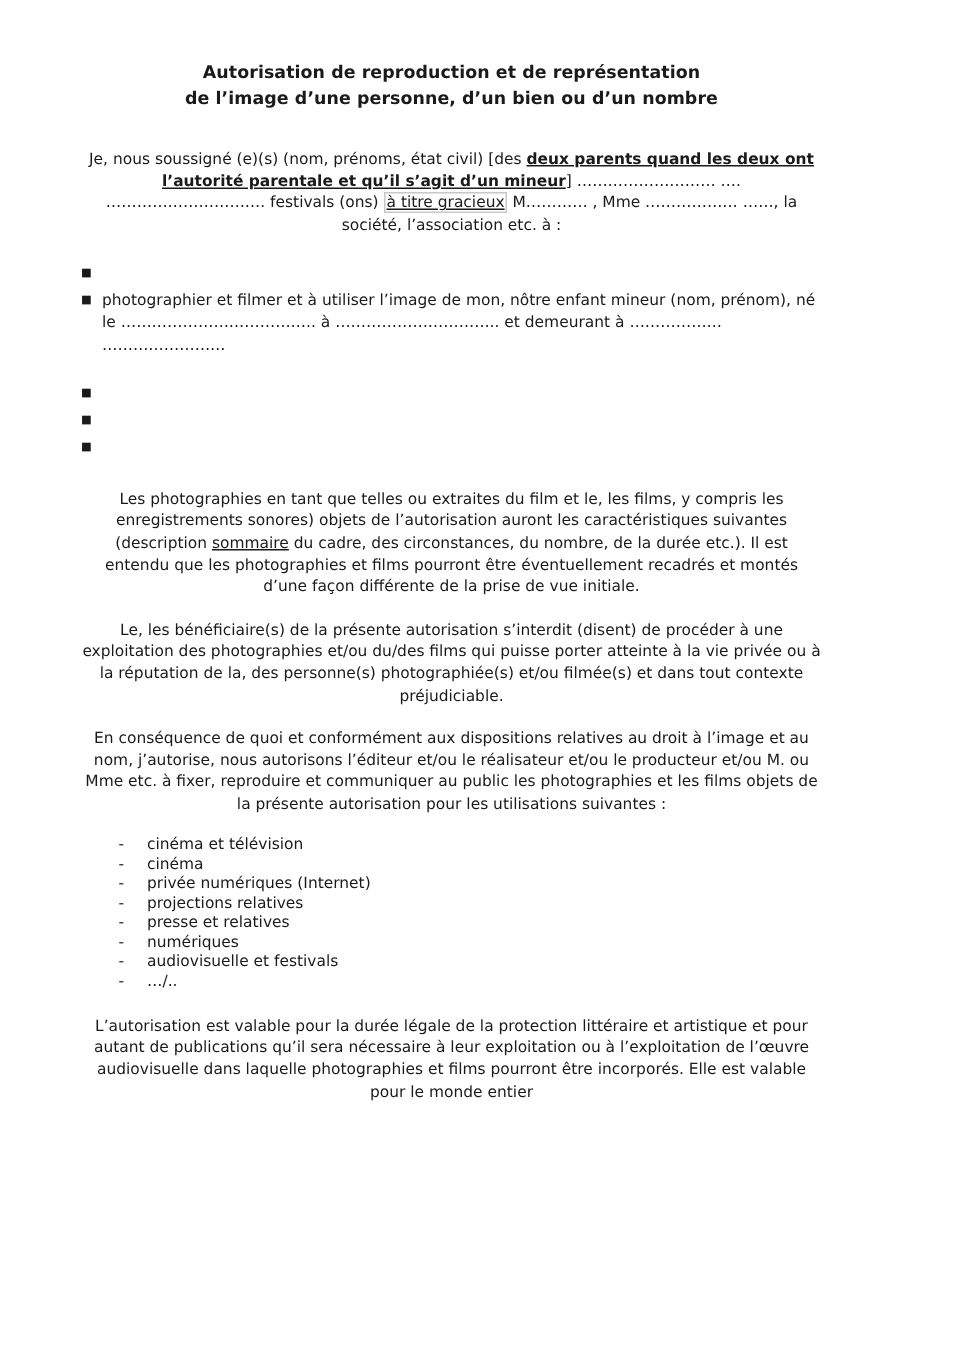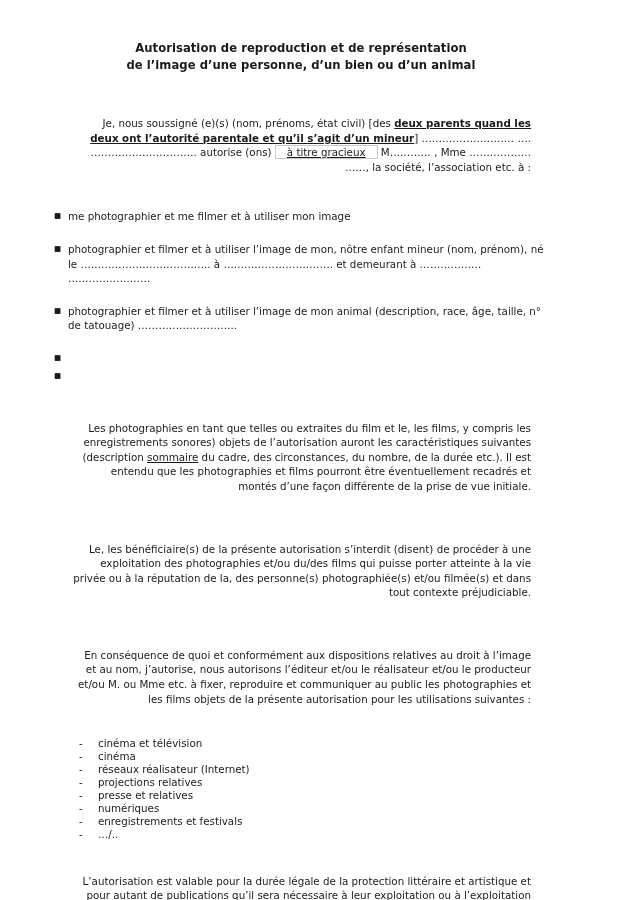--- a/index.html
+++ b/index.html
@@ -99,7 +99,7 @@
 
     <div class="doc-title">
       <span>Autorisation de reproduction et de représentation</span>
-      <span class="line2">de l’image d’une personne, d’un bien ou d’un animal</span>
+      <span class="line2">de l’image d’une personne, d’un bien ou d’un nombre</span>
     </div>
 
     <div class="spacer-26"></div>

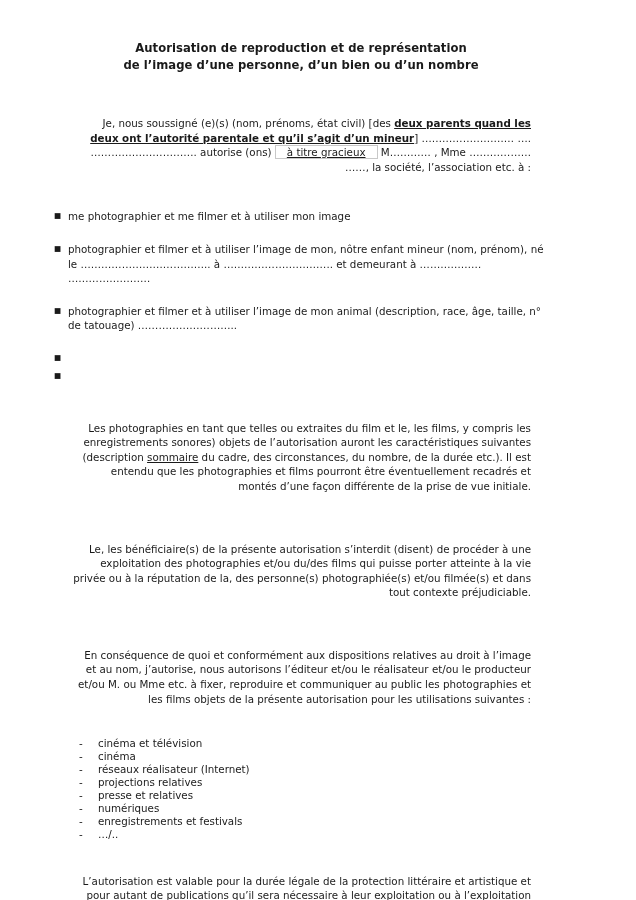--- a/index.html
+++ b/index.html
@@ -38,8 +38,8 @@
   .para {
     font-size: 10.3px;
     line-height: 14.6px;
-    margin: 17px;
-    text-align: right;
+    margin: 0;
+    text-align: center;
   }
   .spacer-14 { height: 14px; }
   .spacer-16 { height: 16px; }

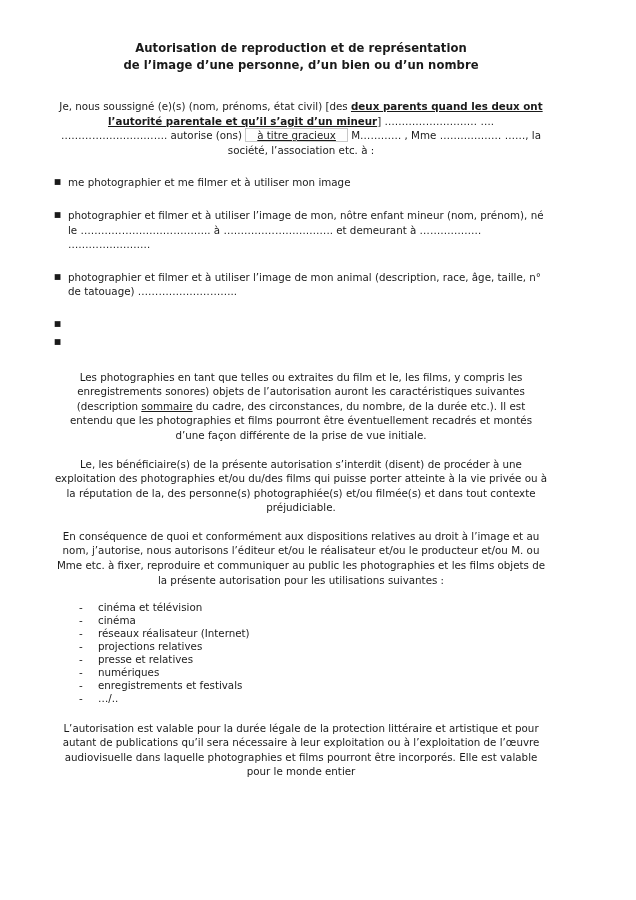--- a/index.html
+++ b/index.html
@@ -104,7 +104,7 @@
 
     <div class="spacer-26"></div>
 
-    <p class="para"><span>Je, nous soussigné (e)(s) (nom, prénoms, état civil) [des </span><span class="b-u">deux parents quand les deux ont l’autorité parentale et qu’il s’agit d’un mineur</span><span>] ……………………… ….</span><br><span>…………………………. autorise (ons) </span><span class="boxed">à titre gracieux</span><span> M………… , Mme ……………… ……, la société, l’association etc. à :</span></p>
+    <p class="para"><span>Je, nous soussigné (e)(s) (nom, prénoms, état civil) [des </span><span class="b-u">deux parents quand les deux ont l’autorité parentale et qu’il s’agit d’un mineur</span><span>] ……………………… ….</span><br><span>…………………………. festivals (ons) </span><span class="boxed">à titre gracieux</span><span> M………… , Mme ……………… ……, la société, l’association etc. à :</span></p>
 
     <div class="spacer-18"></div>
 

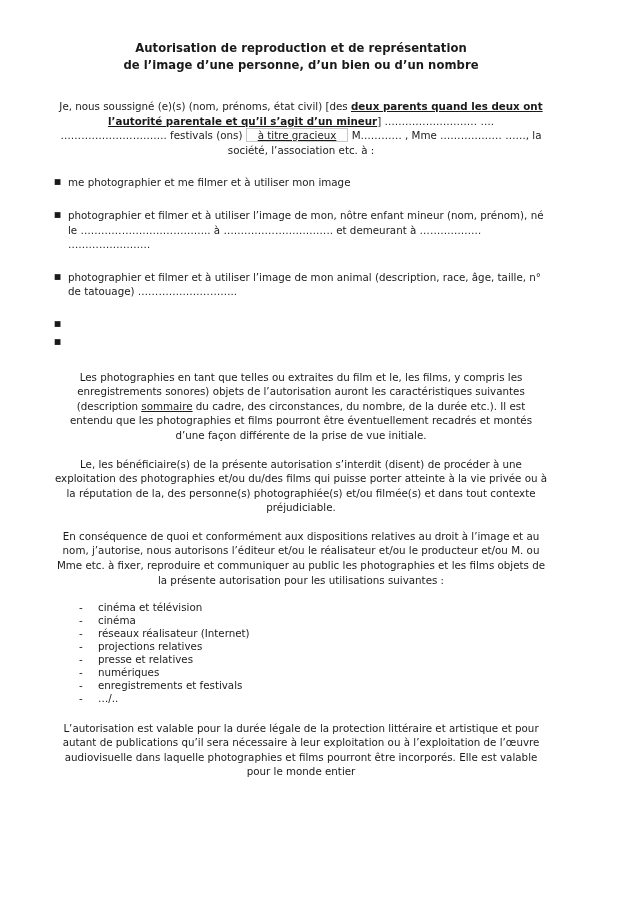--- a/index.html
+++ b/index.html
@@ -55,7 +55,7 @@
   .u { text-decoration: underline; }
   .boxed {
     border: 1px solid #c8c8c8;
-    padding: 0 11px;
+    padding: 0 1px;
     text-decoration: underline;
   }
 

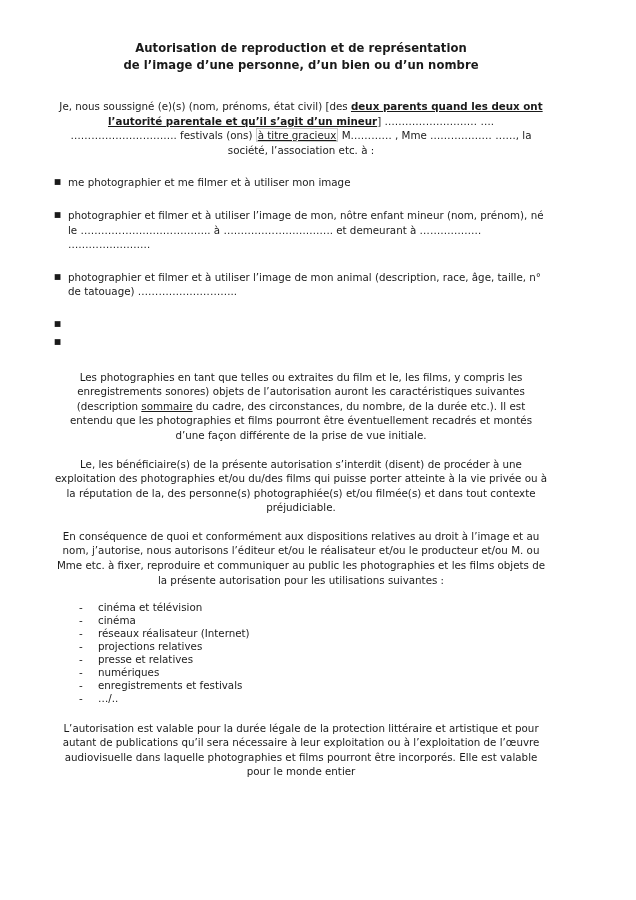--- a/index.html
+++ b/index.html
@@ -110,7 +110,6 @@
 
     <div class="bullet-row">
       <span class="sq">■</span>
-      <span>me photographier et me filmer et à utiliser mon image</span>
     </div>
 
     <div class="spacer-18"></div>

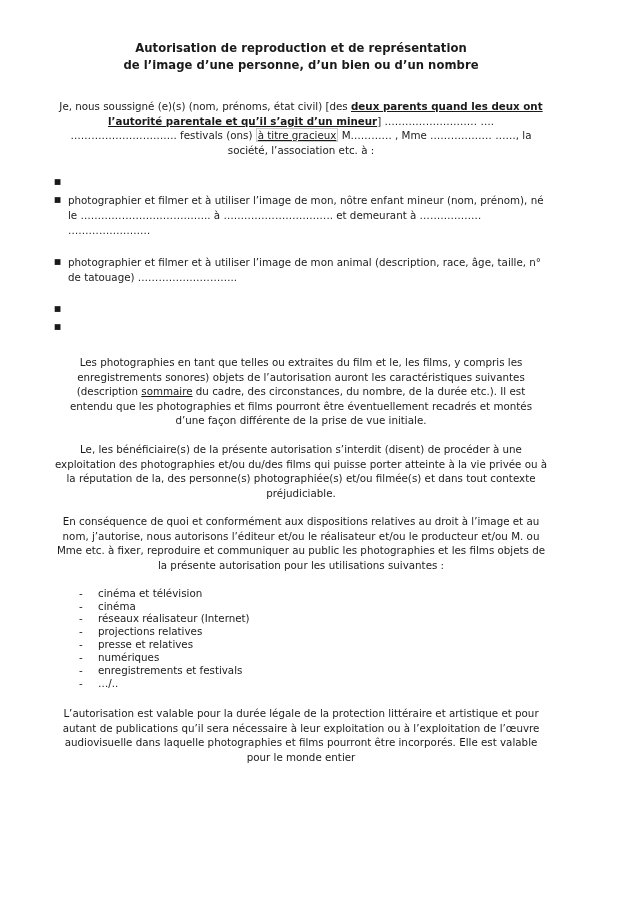--- a/index.html
+++ b/index.html
@@ -123,7 +123,6 @@
 
     <div class="bullet-row">
       <span class="sq">■</span>
-      <span>photographier et filmer et à utiliser l’image de mon animal (description, race, âge, taille, n° de tatouage) ………………………..</span>
     </div>
 
     <div class="spacer-18"></div>

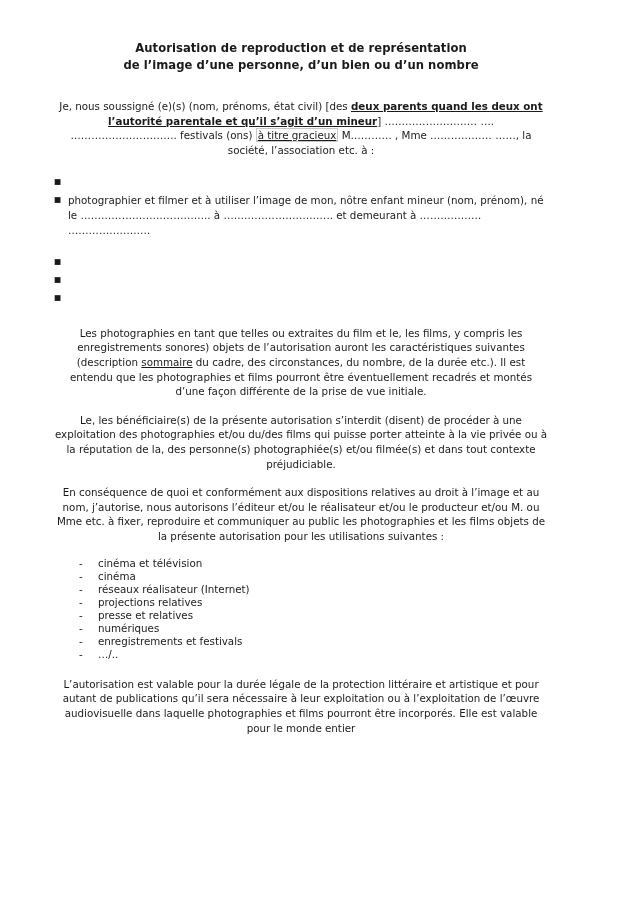--- a/index.html
+++ b/index.html
@@ -163,7 +163,7 @@
       </div>
       <div class="dash-item">
         <span class="dash">-</span>
-        <span>réseaux réalisateur (Internet)</span>
+        <span>privée numériques (Internet)</span>
       </div>
       <div class="dash-item">
         <span class="dash">-</span>

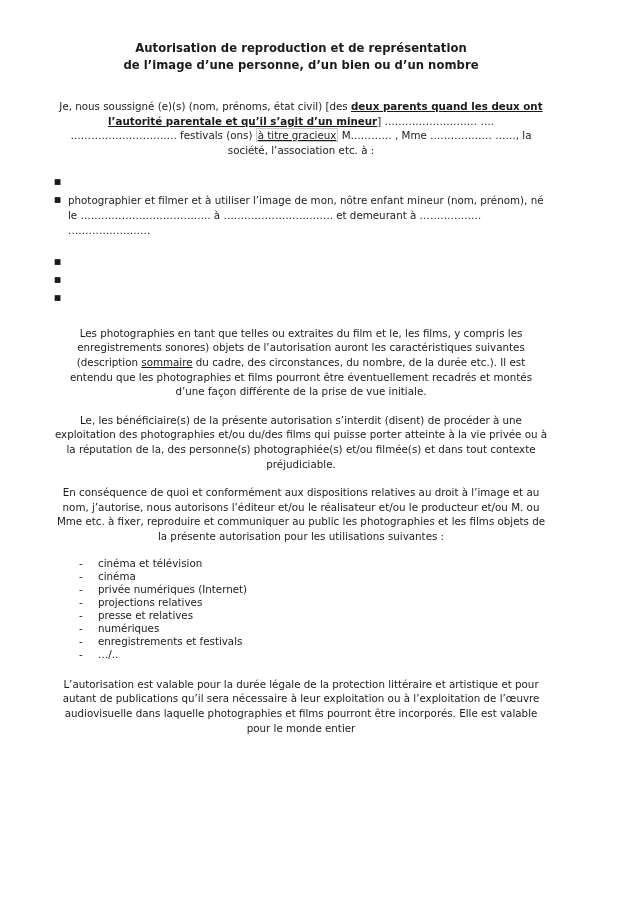--- a/index.html
+++ b/index.html
@@ -179,7 +179,7 @@
       </div>
       <div class="dash-item">
         <span class="dash">-</span>
-        <span>enregistrements et festivals</span>
+        <span>audiovisuelle et festivals</span>
       </div>
       <div class="dash-item">
         <span class="dash">-</span>

